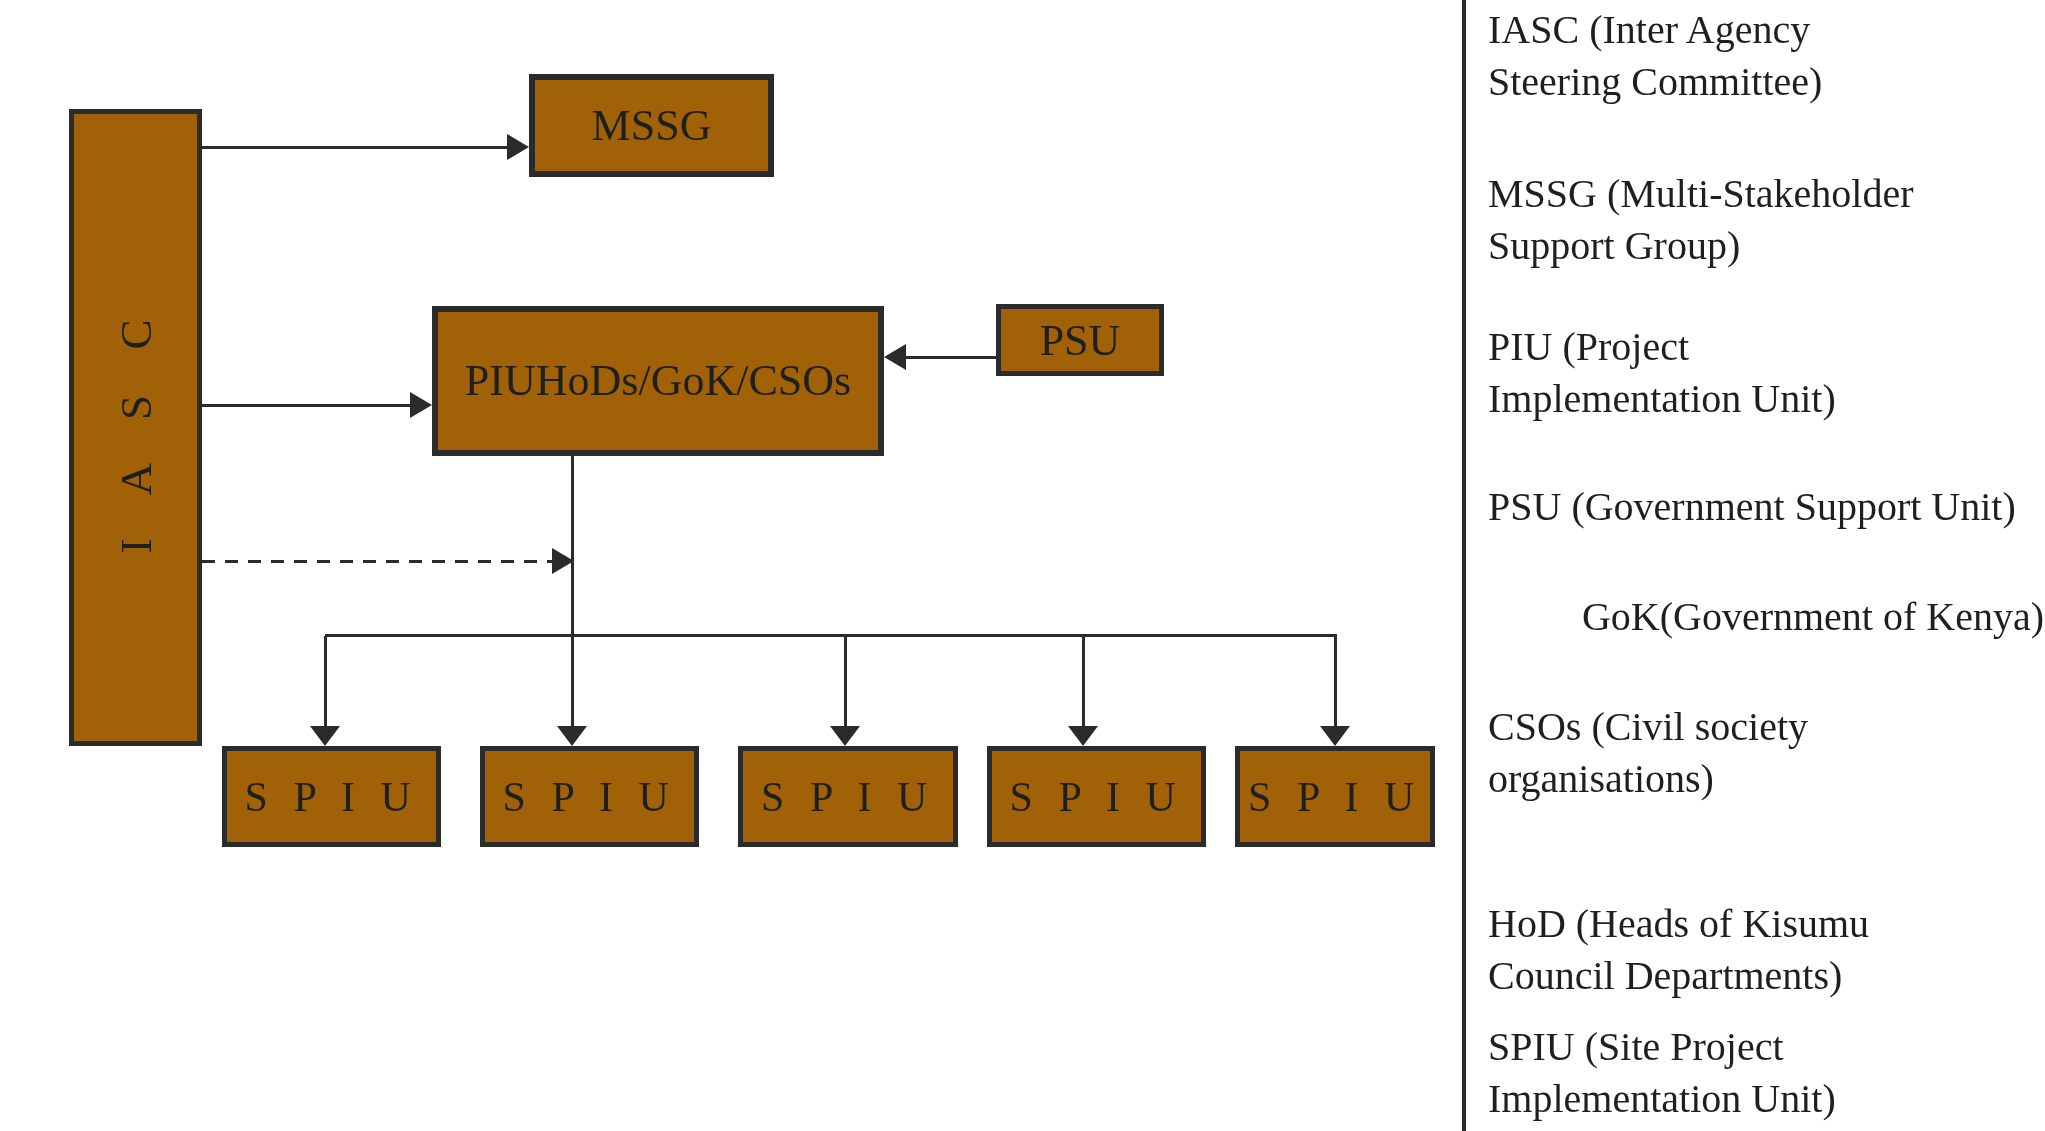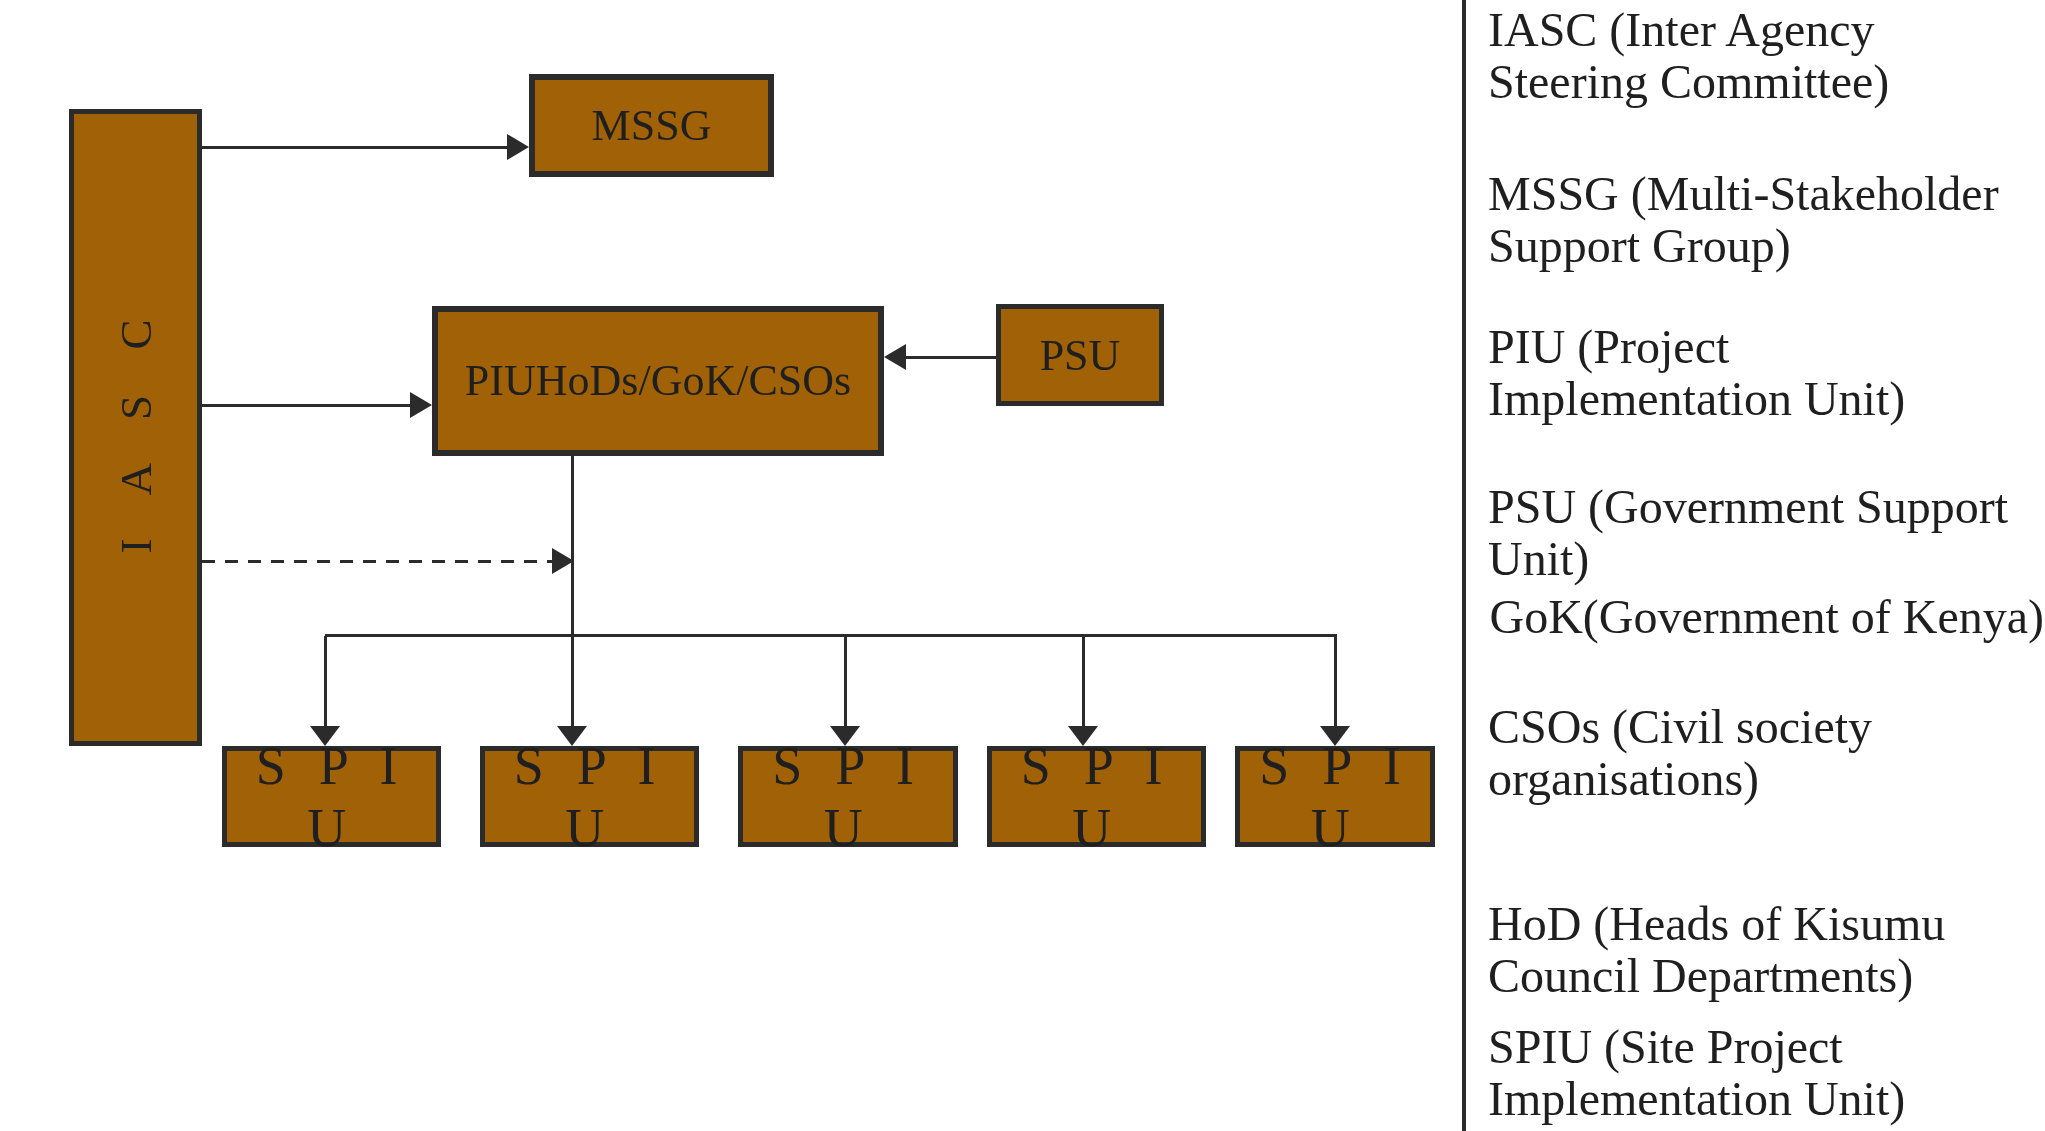--- a/index.html
+++ b/index.html
@@ -55,7 +55,7 @@
   .legend-item{
     position:absolute;
     left:1488px;width:556px;
-    font-size:48px;line-height:52px;
+    font-size:40px;line-height:52px;
     white-space:pre-line;
     color:#1f1f1f;
   }

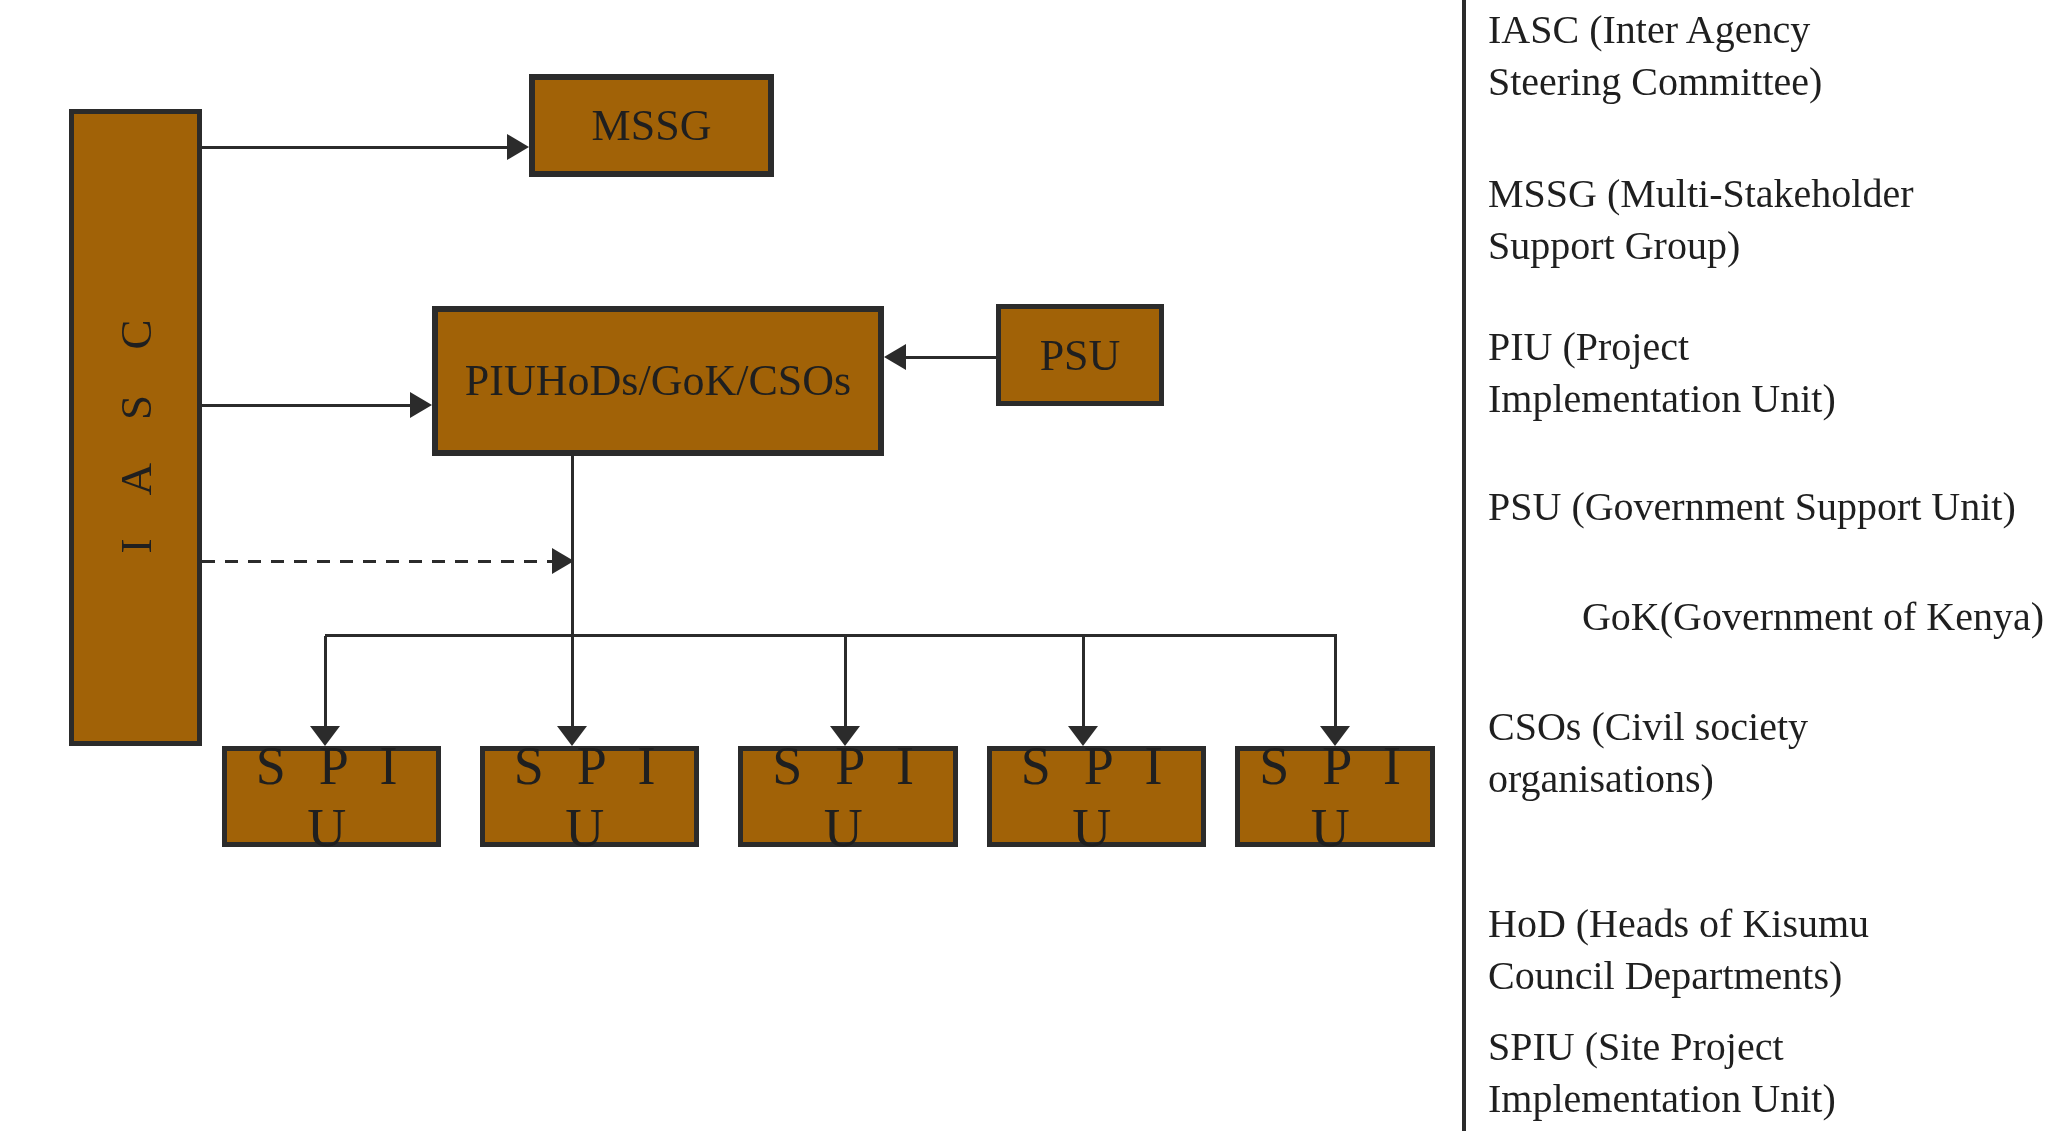--- a/index.html
+++ b/index.html
@@ -33,7 +33,7 @@
   }
   #mssg-box{left:529px;top:74px;width:245px;height:103px;border-width:6px;}
   #piu-box{left:432px;top:306px;width:452px;height:150px;border-width:6px;flex-direction:row;line-height:62px;}
-  #psu-box{left:996px;top:304px;width:168px;height:102px;border-width:5px;justify-content:center;}
+  #psu-box{left:996px;top:304px;width:168px;height:72px;border-width:5px;justify-content:center;}
   .spiu{top:746px;width:219px;height:101px;letter-spacing:0.18em;font-size:54px;}
   #spiu-1{left:222px;}
   #spiu-2{left:480px;}

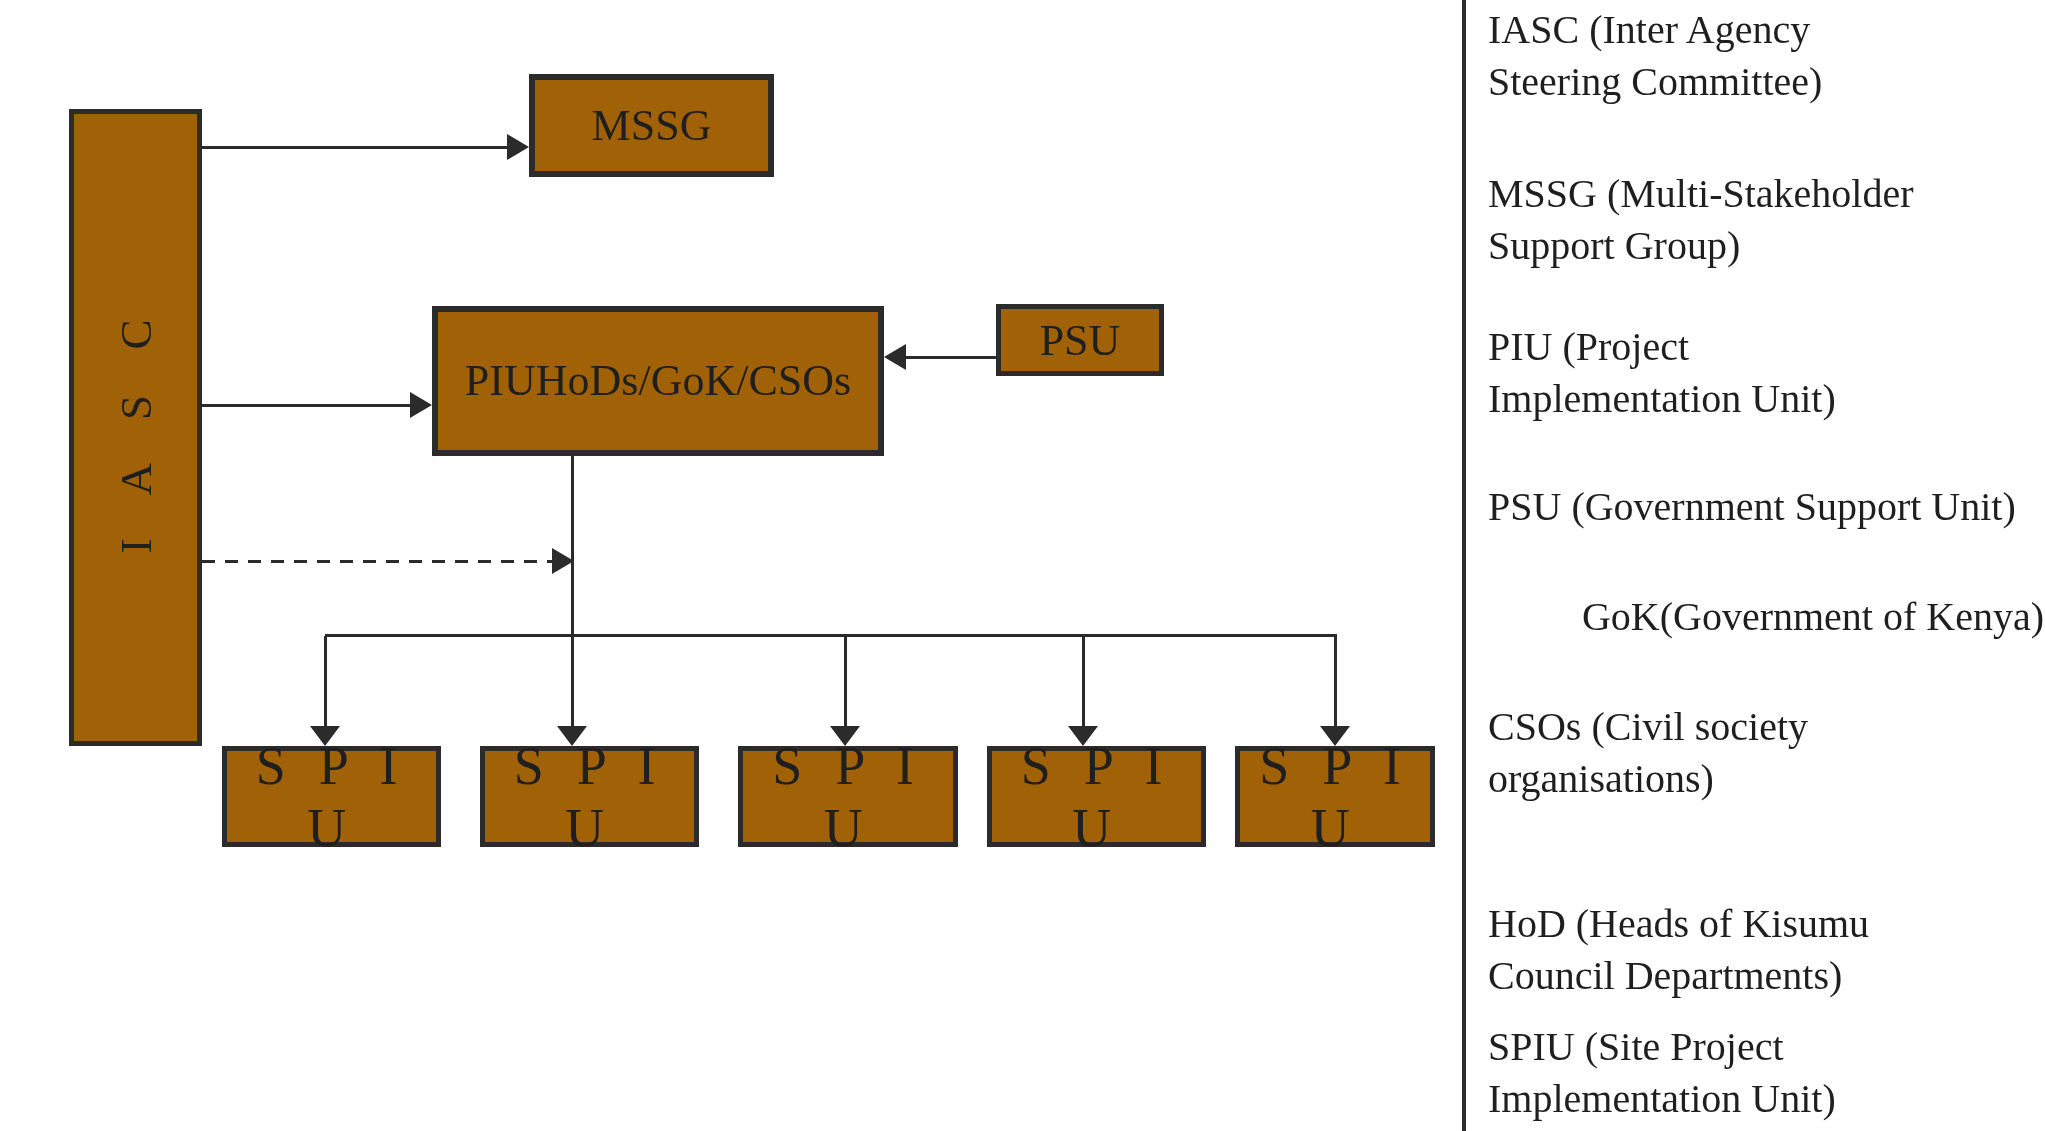--- a/index.html
+++ b/index.html
@@ -34,7 +34,7 @@
   #mssg-box{left:529px;top:74px;width:245px;height:103px;border-width:6px;}
   #piu-box{left:432px;top:306px;width:452px;height:150px;border-width:6px;flex-direction:row;line-height:62px;}
   #psu-box{left:996px;top:304px;width:168px;height:72px;border-width:5px;justify-content:center;}
-  .spiu{top:746px;width:219px;height:101px;letter-spacing:0.18em;font-size:54px;}
+  .spiu{top:746px;width:219px;height:101px;letter-spacing:0.18em;font-size:42px;}
   #spiu-1{left:222px;}
   #spiu-2{left:480px;}
   #spiu-3{left:738px;width:220px;}

